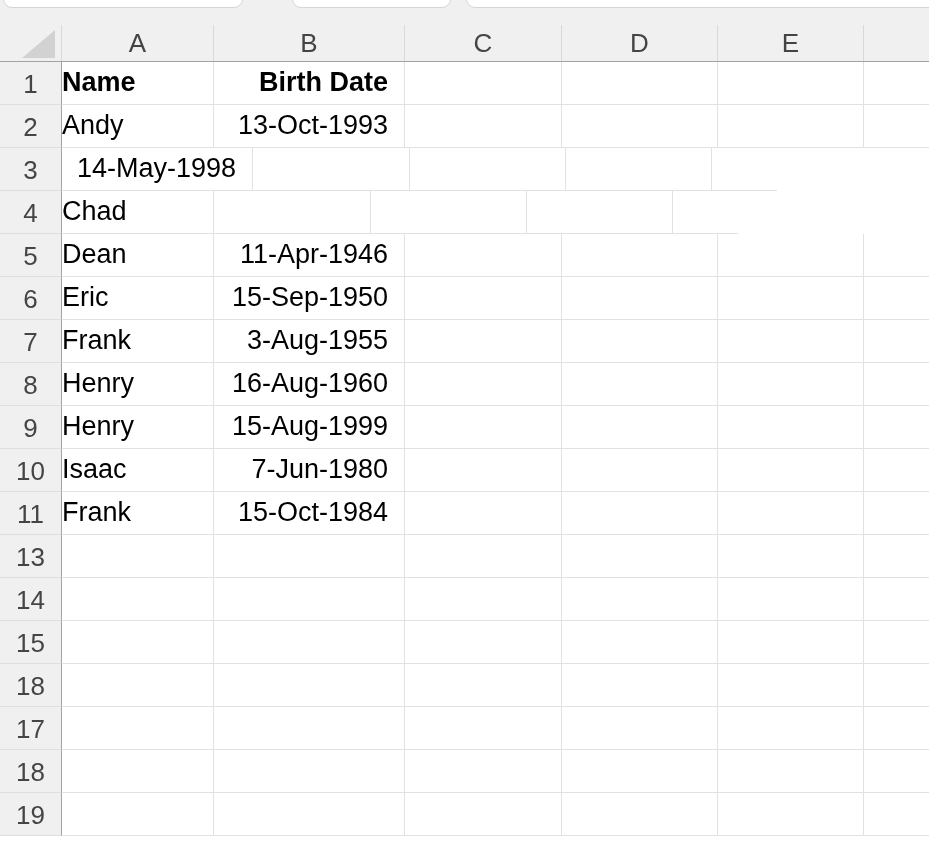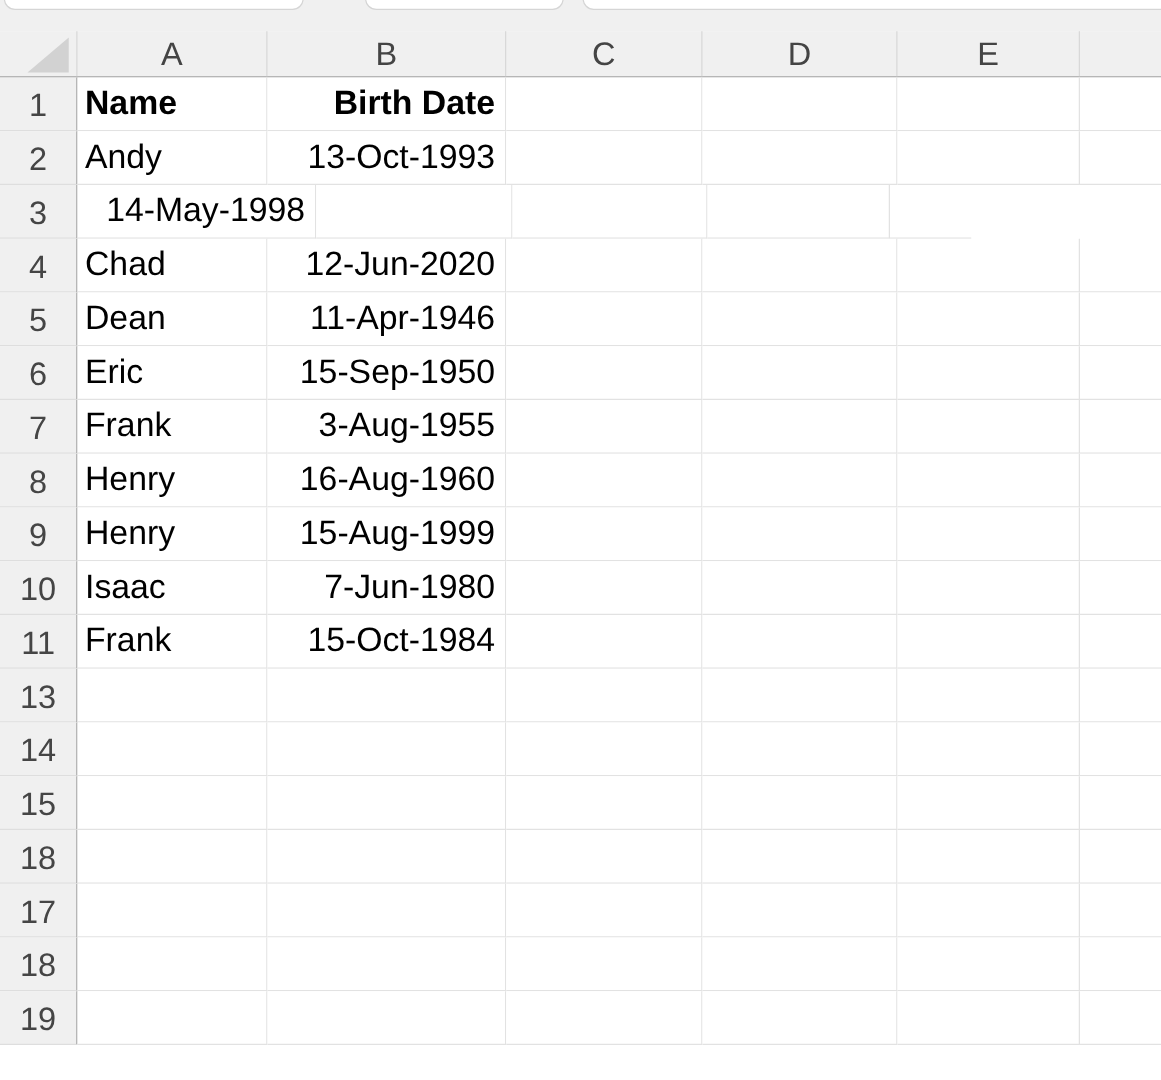--- a/index.html
+++ b/index.html
@@ -48,7 +48,7 @@
     font-size:27px;color:#000000;line-height:1;padding-bottom:8px;
     overflow:hidden;white-space:nowrap;
   }
-  .c-a{width:152px;padding-left:6px;}
+  .c-a{width:152px;}
   .c-b{width:191px;justify-content:flex-end;padding-right:8px;}
   .c-c{width:157px;}
   .c-d{width:156px;}

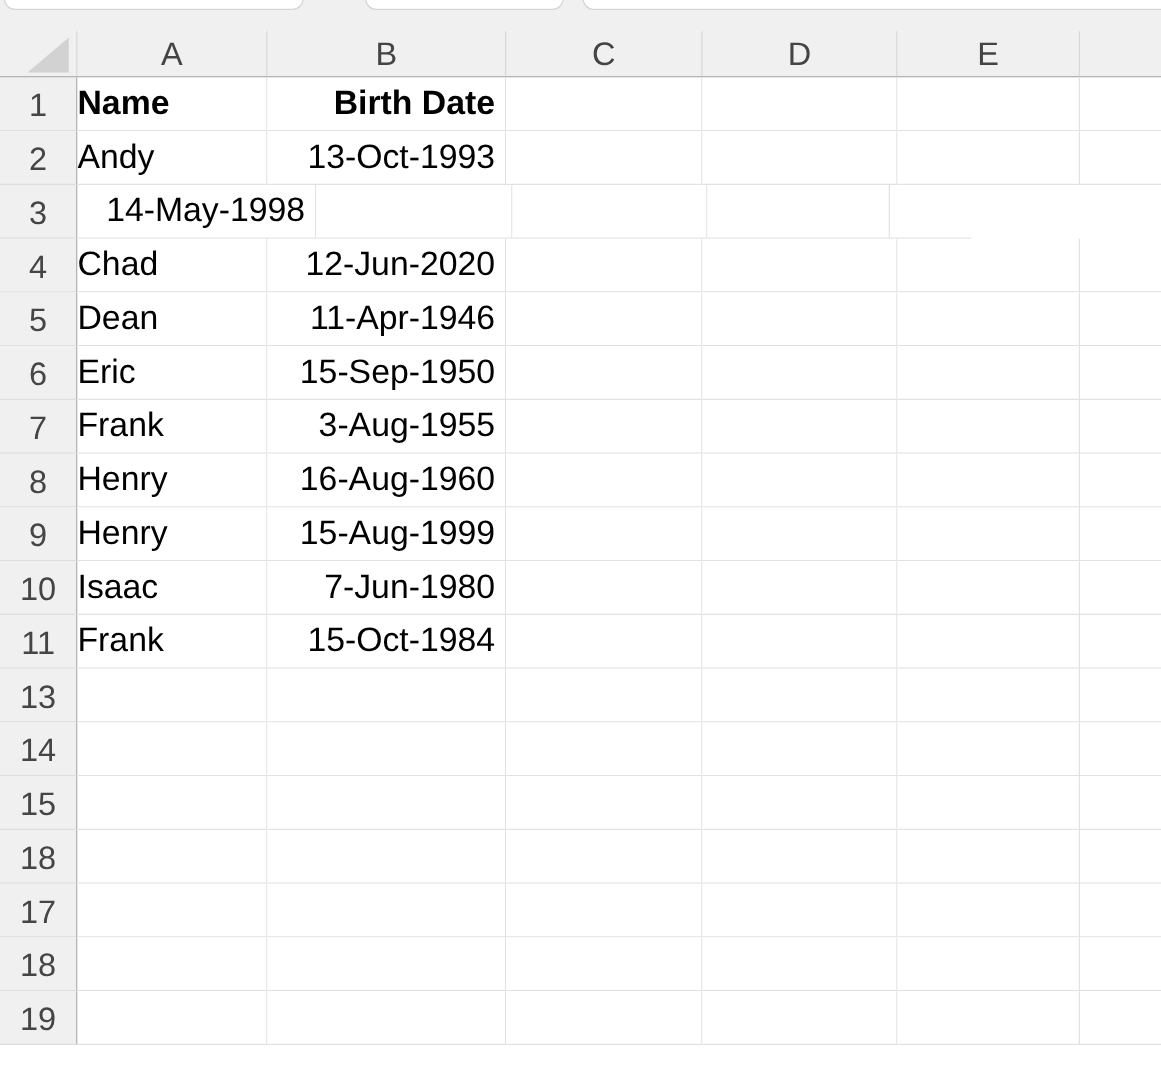--- a/index.html
+++ b/index.html
@@ -49,7 +49,7 @@
     overflow:hidden;white-space:nowrap;
   }
   .c-a{width:152px;}
-  .c-b{width:191px;justify-content:flex-end;padding-right:8px;}
+  .c-b{width:191px;justify-content:flex-end;padding-right:16px;}
   .c-c{width:157px;}
   .c-d{width:156px;}
   .c-e{width:146px;}

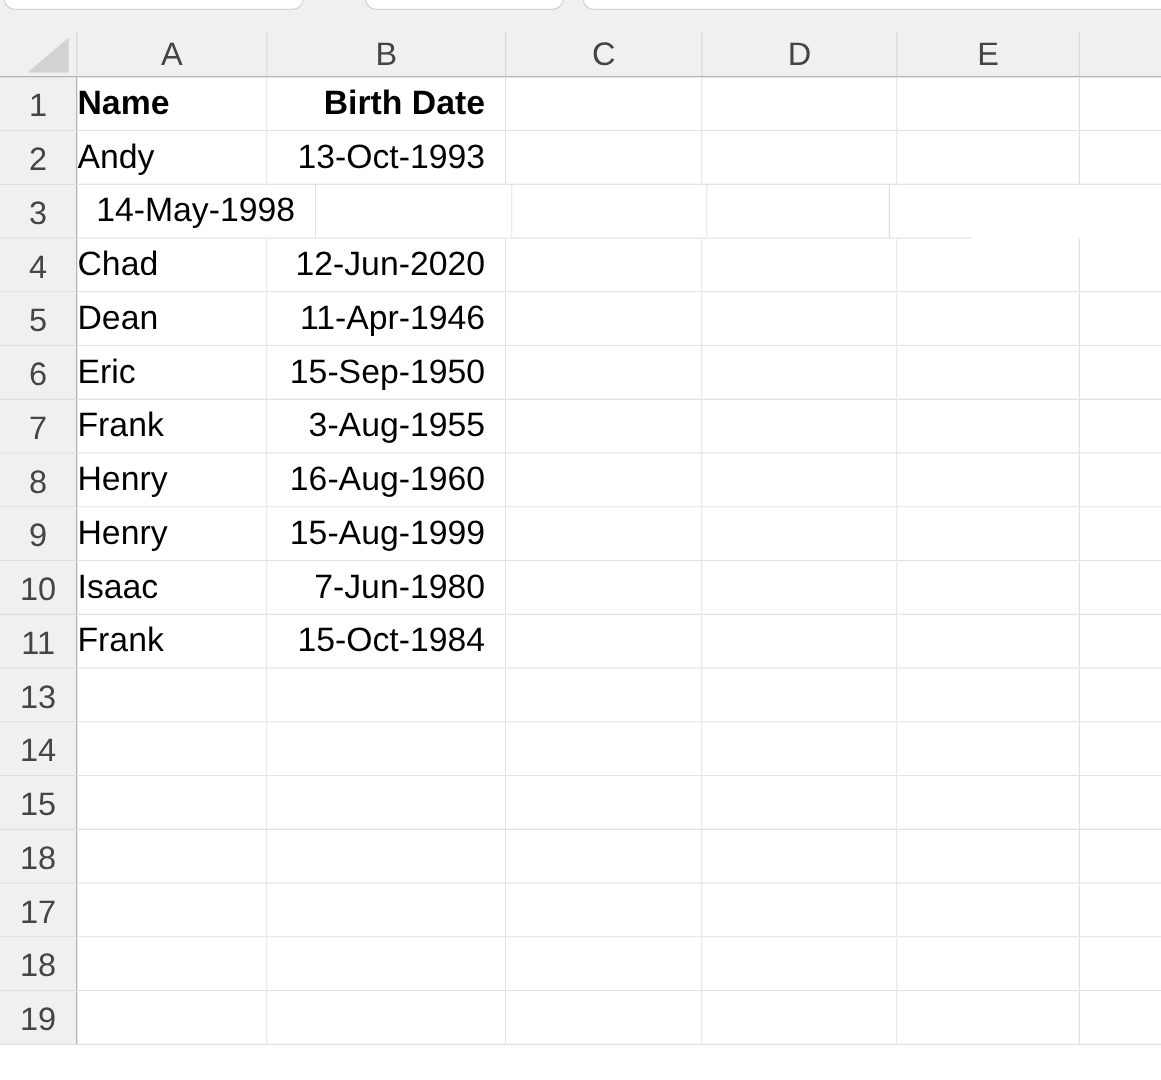--- a/index.html
+++ b/index.html
@@ -109,7 +109,6 @@
       <div class="r">
         <div class="rn">4</div>
         <div class="cell c-a">Chad</div>
-        <div class="cell c-b">12-Jun-2020</div>
         <div class="cell c-c"></div>
         <div class="cell c-d"></div>
         <div class="cell c-e"></div>

